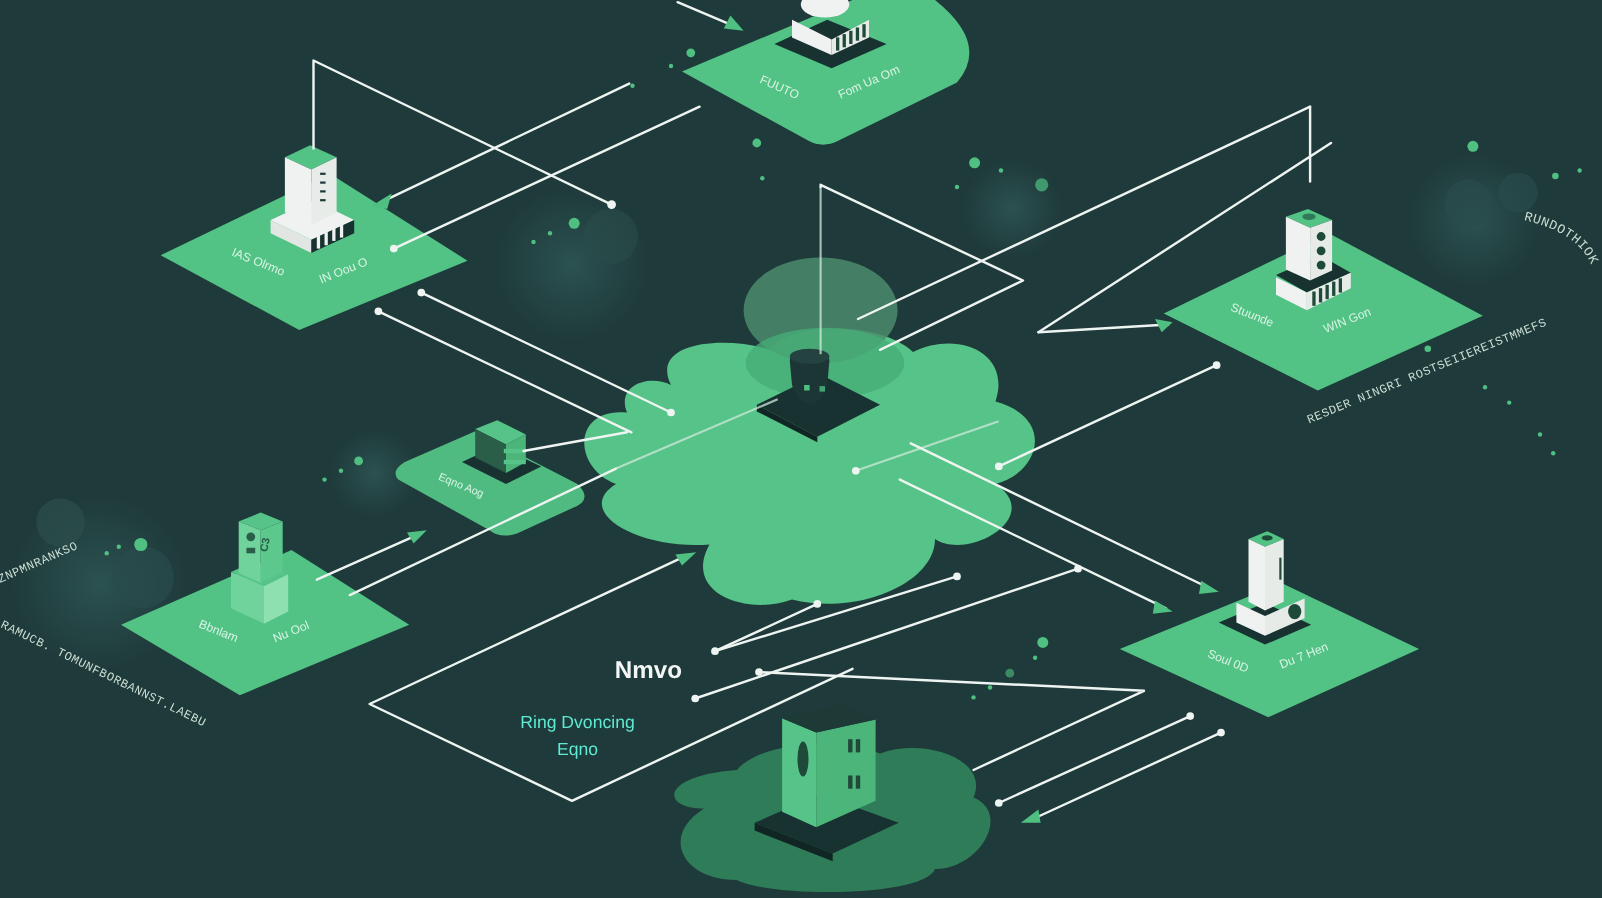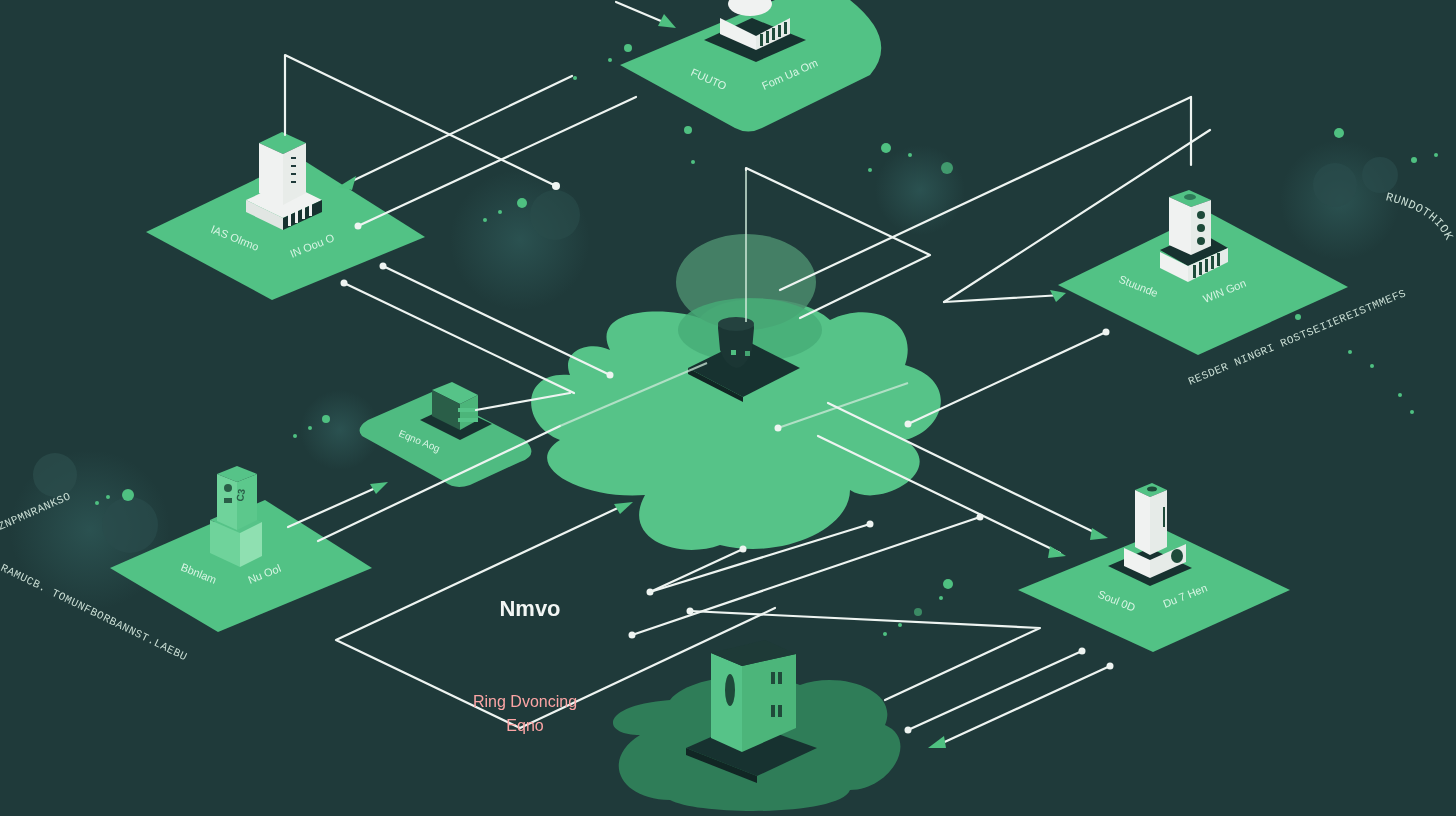--- a/index.html
+++ b/index.html
@@ -11,7 +11,7 @@
   .wire-faint { stroke:#cfe9da; stroke-width:2; fill:none; opacity:0.75; }
   .dot { fill:#eef4f1; }
   .arrow { fill:#4fc081; }
-  .center-title { position:absolute; left:440px; top:596px; width:180px; text-align:center; color:#f2f6f4; font-size:22px; font-weight:bold; }
+  .center-title { position:absolute; left:440px; top:596px; width:180px; text-align:right; color:#f2f6f4; font-size:22px; font-weight:bold; }
   .center-sub { position:absolute; left:420px; top:646px; width:210px; text-align:center; color:#fca5a5; font-size:16px; line-height:24px;margin-top:44px; }
   .curve-text { fill:#c9ddd3; font-family:"Liberation Mono", monospace; font-size:12px; letter-spacing:0.5px; }
 </style>

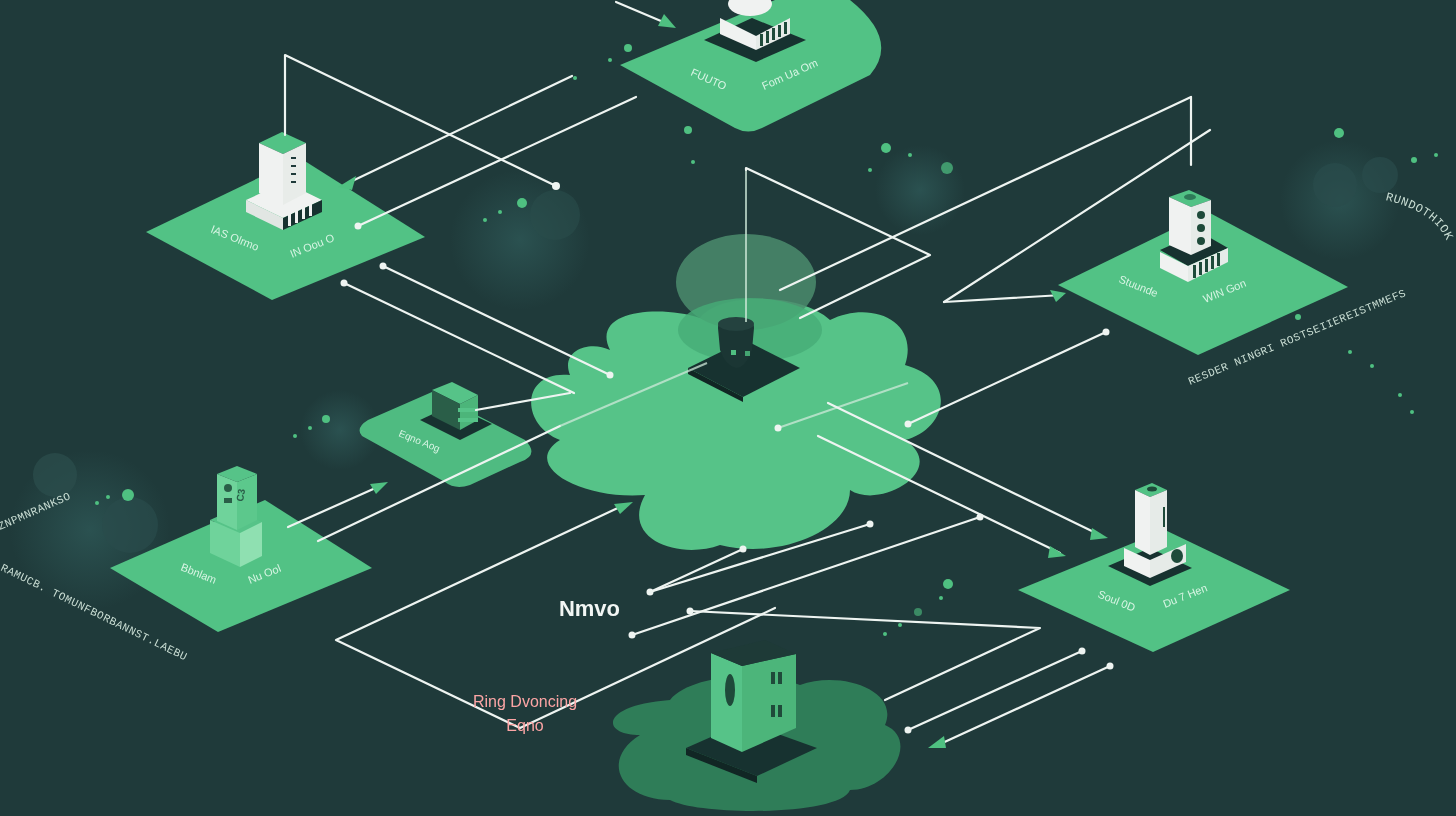--- a/index.html
+++ b/index.html
@@ -12,7 +12,7 @@
   .dot { fill:#eef4f1; }
   .arrow { fill:#4fc081; }
   .center-title { position:absolute; left:440px; top:596px; width:180px; text-align:right; color:#f2f6f4; font-size:22px; font-weight:bold; }
-  .center-sub { position:absolute; left:420px; top:646px; width:210px; text-align:center; color:#fca5a5; font-size:16px; line-height:24px;margin-top:44px; }
+  .center-sub { position:absolute; left:420px; top:646px; width:210px; text-align:center; color:#5eead4; font-size:16px; line-height:24px; }
   .curve-text { fill:#c9ddd3; font-family:"Liberation Mono", monospace; font-size:12px; letter-spacing:0.5px; }
 </style>
 </head>

